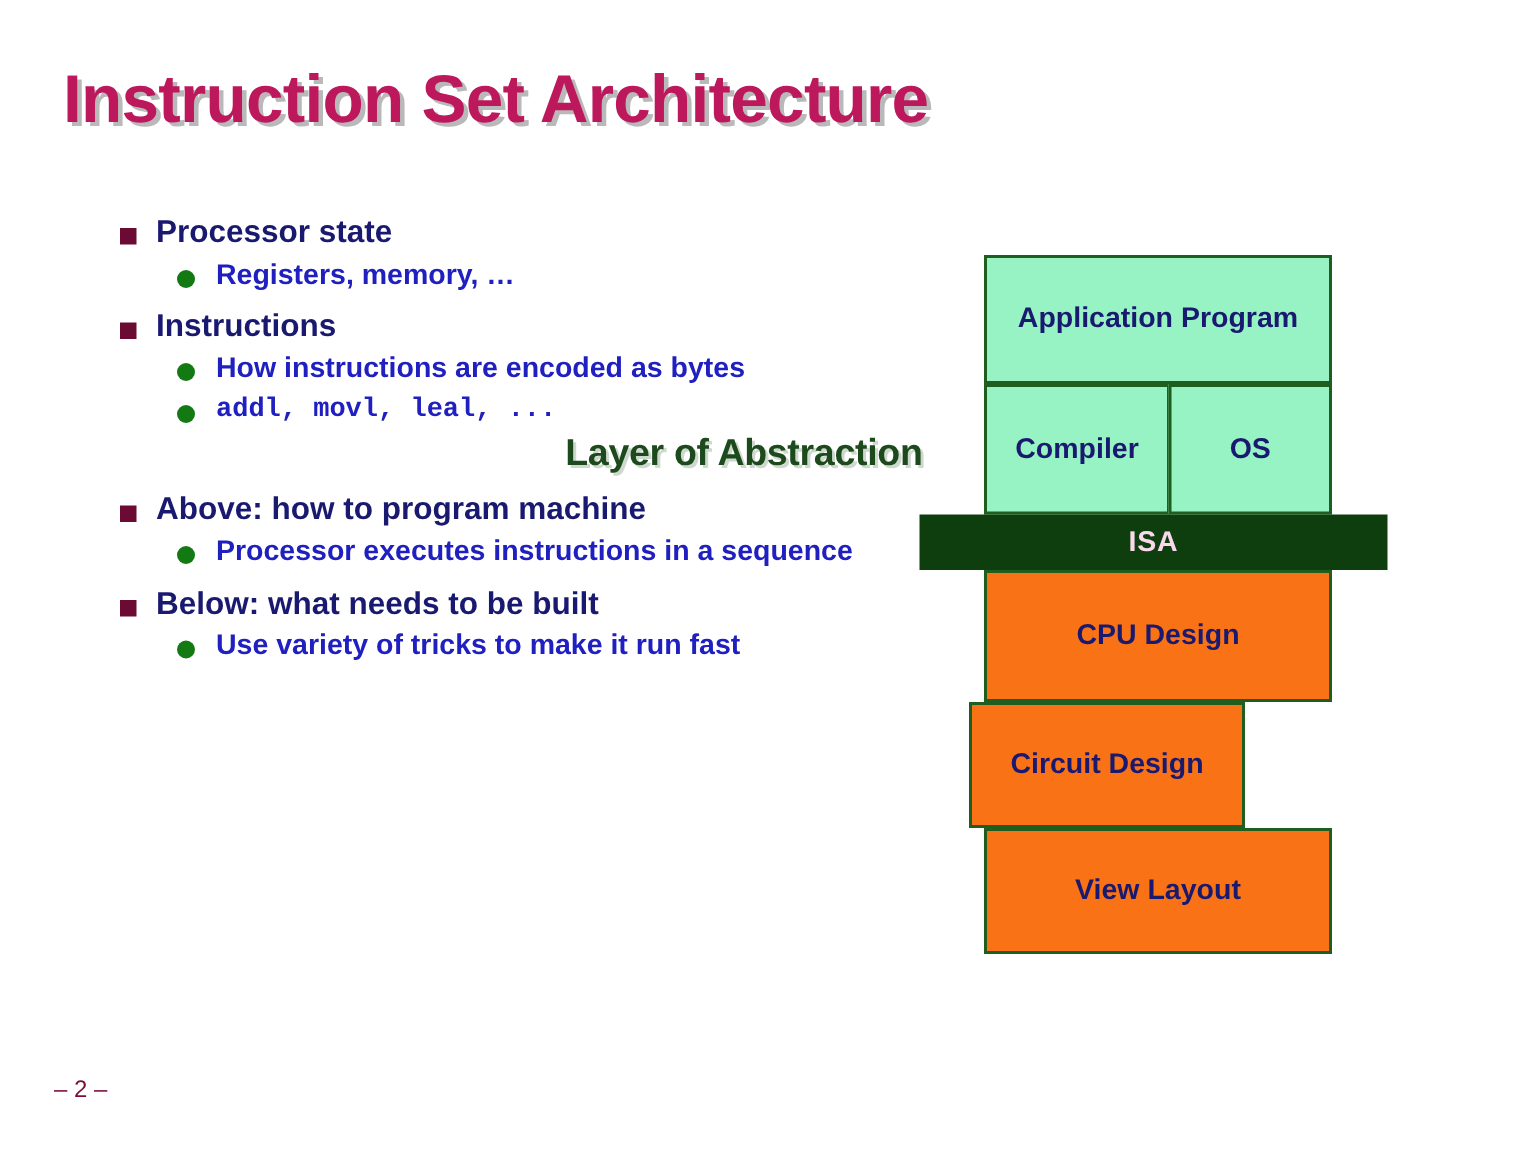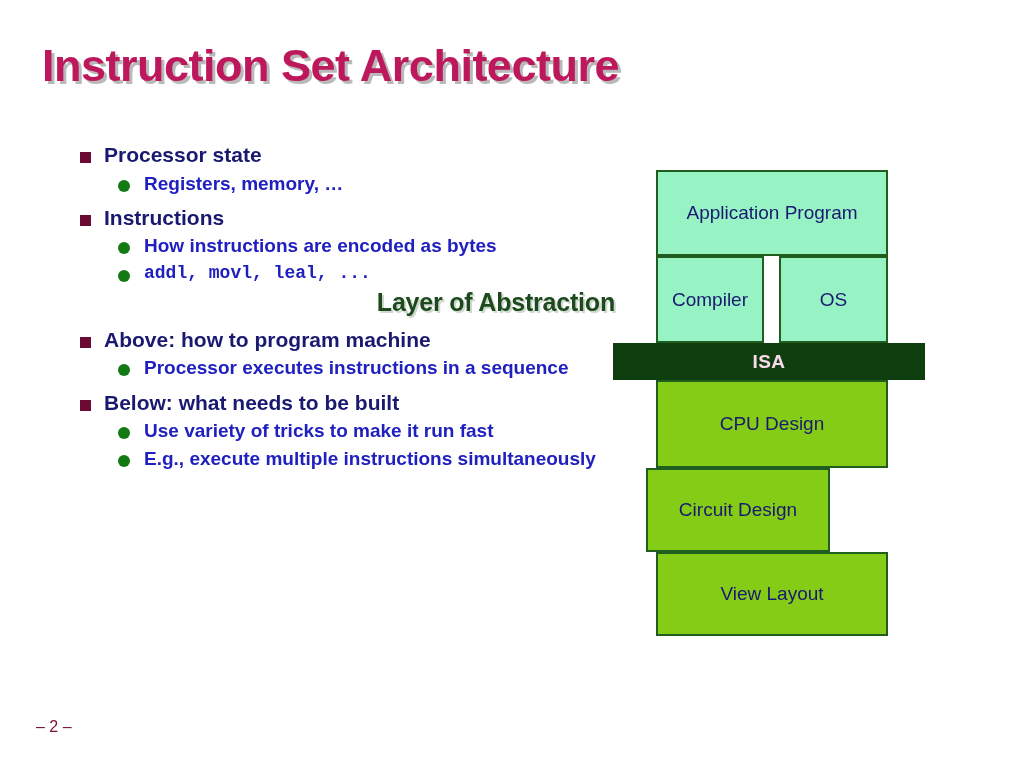--- a/index.html
+++ b/index.html
@@ -106,7 +106,7 @@
     justify-content: center;
     text-align: center;
     font-size: 19px;
-    font-weight: normal;
+    font-weight: bold;
     color: #191970;
     line-height: 1.12;
   }

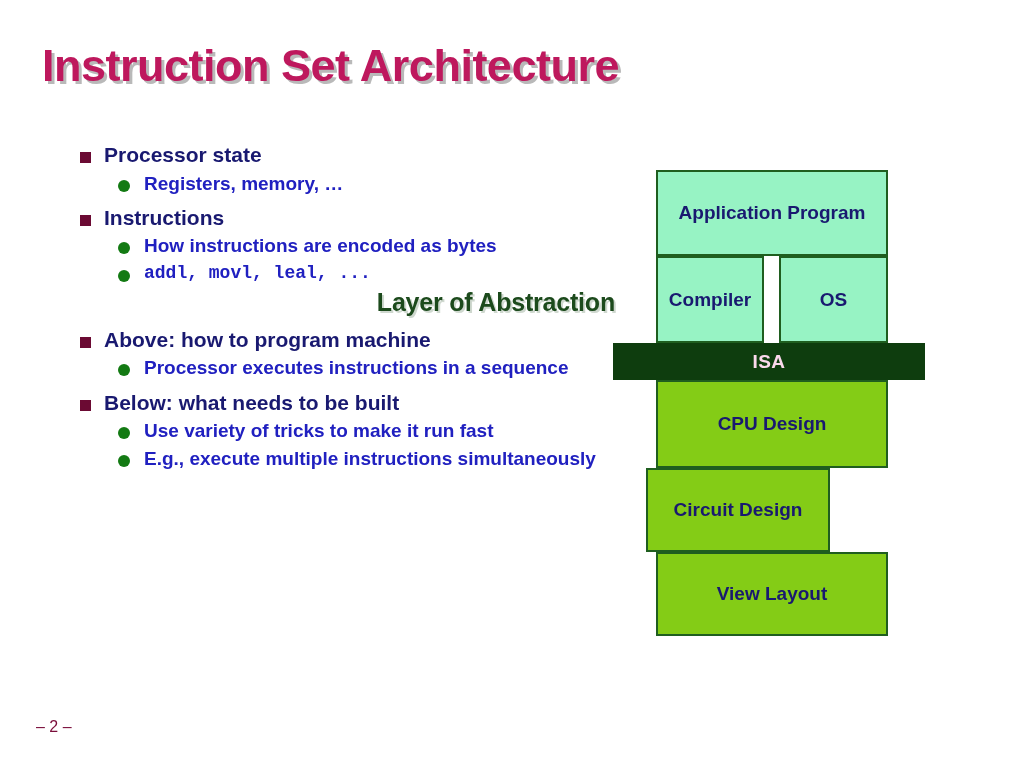--- a/index.html
+++ b/index.html
@@ -114,7 +114,7 @@
   .yellow { background: #84cc16; }
 
   .box-app     { left: 43px; top: 0px;   width: 232px; height: 86px; }
-  .box-compiler{ left: 43px; top: 86px;  width: 108px; height: 87px; }
+  .box-compiler{ left: 43px; top: 86px;  width: 124px; height: 87px; }
   .box-os      { left: 166px;top: 86px;  width: 109px; height: 87px; }
 
   .box-isa {

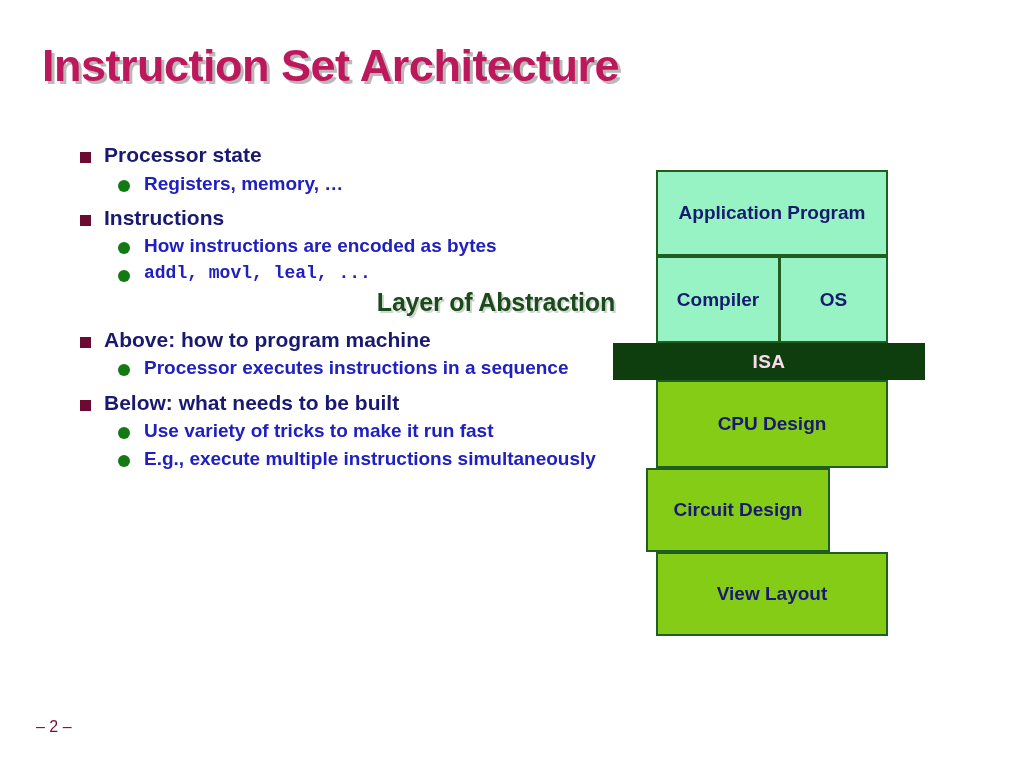--- a/index.html
+++ b/index.html
@@ -111,7 +111,7 @@
     line-height: 1.12;
   }
   .green { background: #97F3C4; }
-  .yellow { background: #84cc16; }
+  .yellow { background: #f97316; }
 
   .box-app     { left: 43px; top: 0px;   width: 232px; height: 86px; }
   .box-compiler{ left: 43px; top: 86px;  width: 124px; height: 87px; }

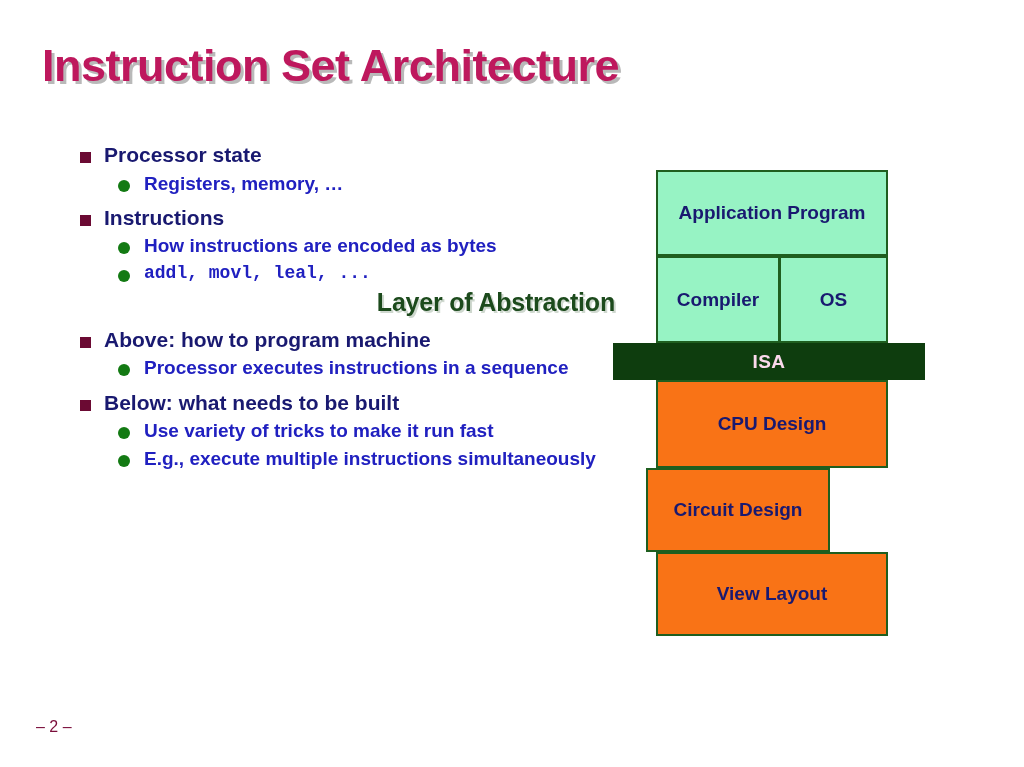--- a/index.html
+++ b/index.html
@@ -203,10 +203,6 @@
     <span class="dot"></span>
     <span>Use variety of tricks to make it run fast</span>
   </div>
-  <div class="bullet2">
-    <span class="dot"></span>
-    <span>E.g., execute multiple instructions simultaneously</span>
-  </div>
 
 </div>
 

